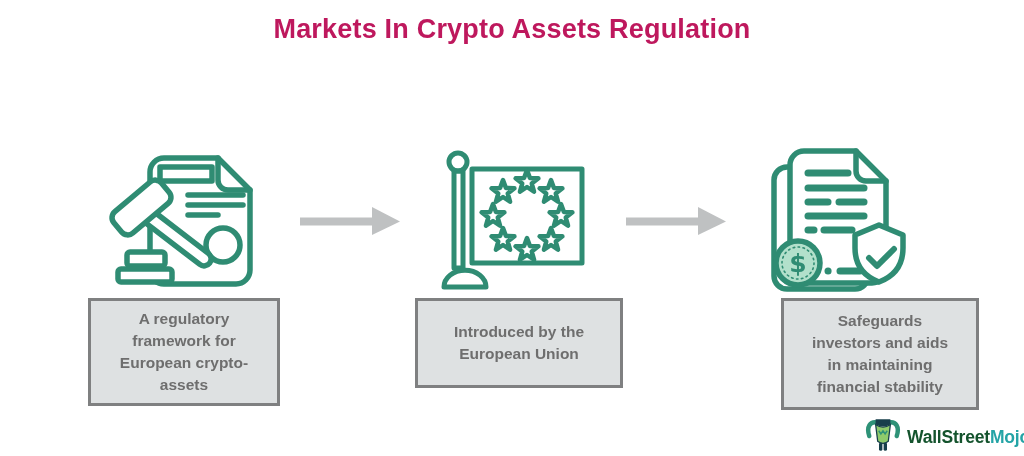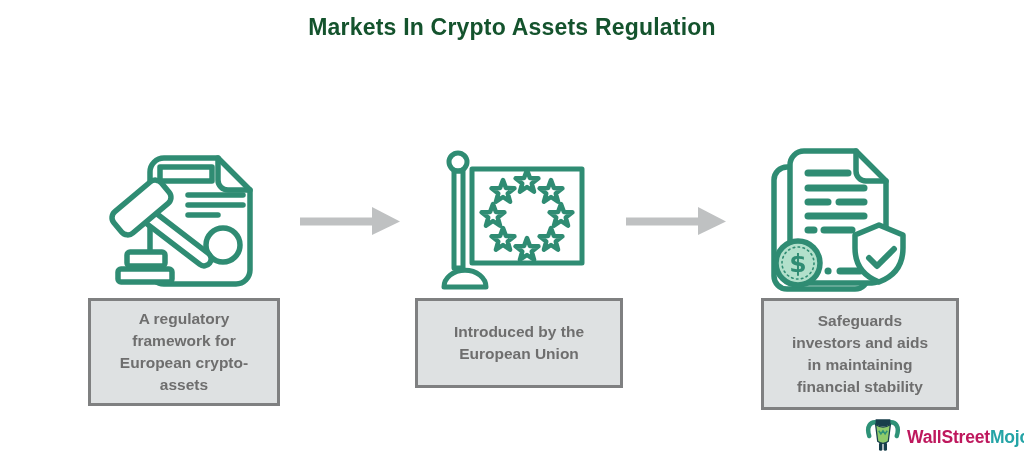--- a/index.html
+++ b/index.html
@@ -9,7 +9,7 @@
   }
   .title{
     position:absolute;top:14px;left:0;right:0;margin:0;
-    text-align:center;font-size:23px;font-weight:bold;color:#14532d;
+    text-align:center;font-size:27px;font-weight:bold;color:#be185d;
     letter-spacing:.2px;
   }
   .icon{position:absolute;}

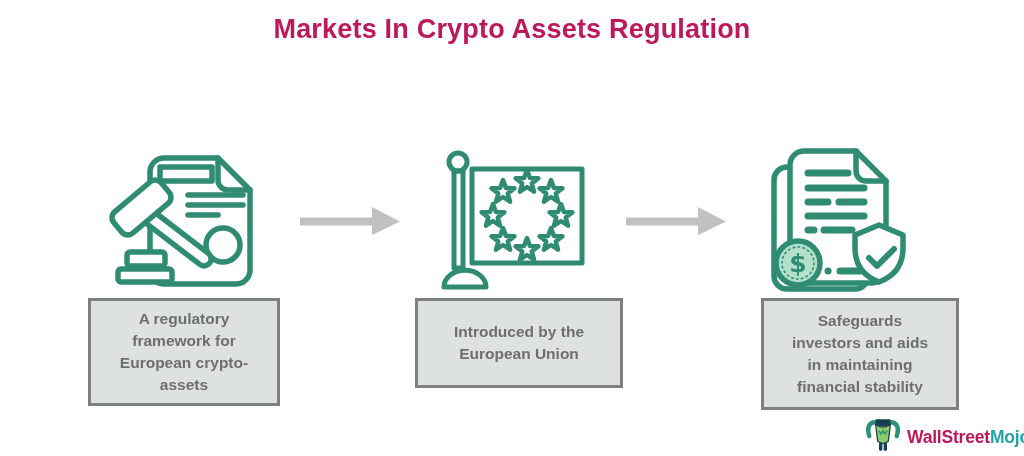--- a/index.html
+++ b/index.html
@@ -139,7 +139,7 @@
     <div class="label">Introduced by the
 European Union</div>
   </div>
-  <div class="label-box" style="left:761px;top:298px;width:198px;height:112px;">
+  <div class="label-box" style="left:781px;top:298px;width:198px;height:112px;">
     <div class="label">Safeguards
 investors and aids
 in maintaining

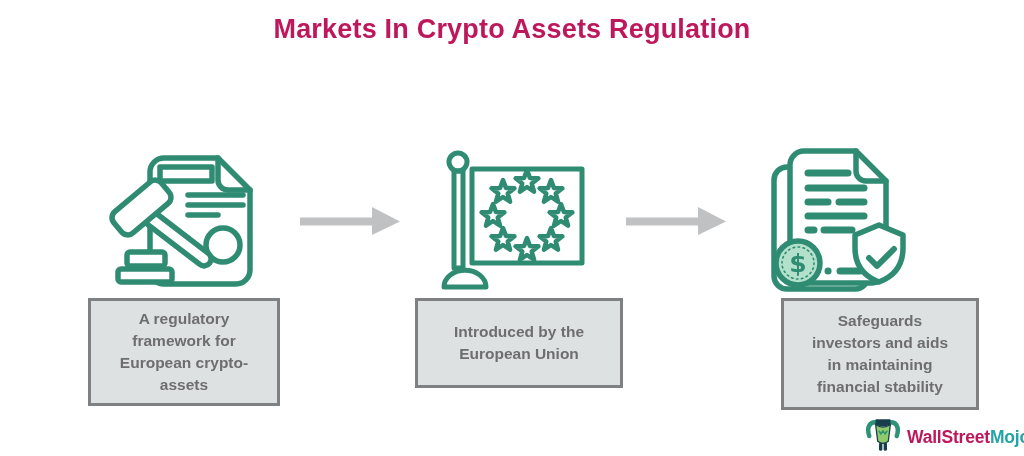--- a/index.html
+++ b/index.html
@@ -27,7 +27,7 @@
     position:absolute;left:864px;top:416px;display:flex;align-items:center;gap:5px;
   }
   .logo-text{font-size:17.5px;font-weight:bold;letter-spacing:-0.2px;white-space:nowrap;}
-  .logo-primary{color:#be185d;}
+  .logo-primary{color:#14532d;}
   .logo-secondary{color:#24a4a6;}
 </style>
 </head>

